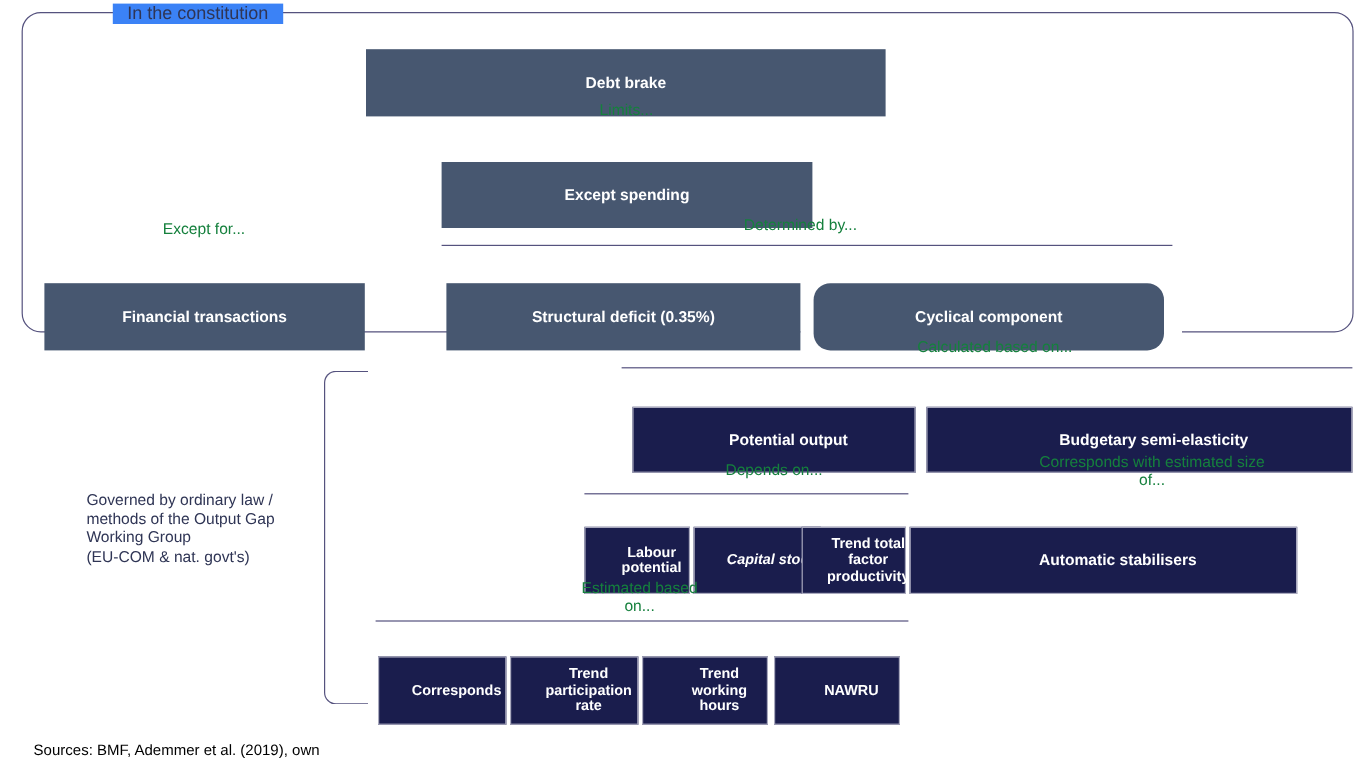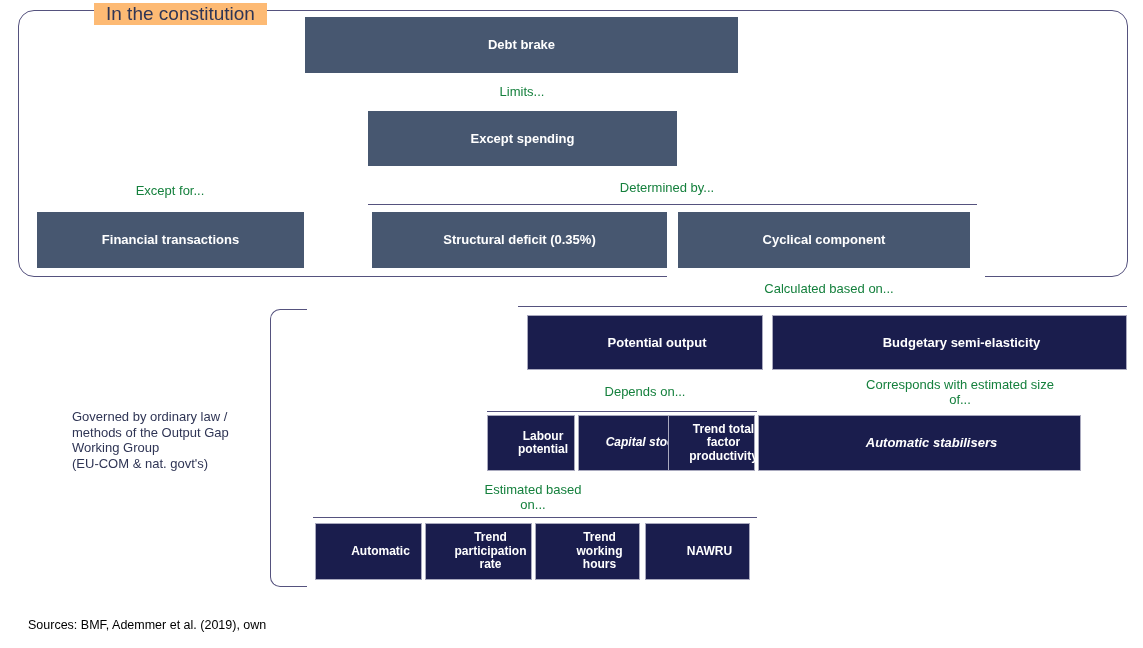--- a/index.html
+++ b/index.html
@@ -31,8 +31,8 @@
   .hline{position:absolute;border-top:1.8px solid #55527E;height:0;z-index:2;}
   
   #const-title{
-    position:absolute;left:94px;top:3px;padding:0 12px;background:#fdba74;
-    color:#2F3555;font-size:19px;z-index:3;white-space:nowrap;
+    position:absolute;left:94px;top:3px;padding:0 12px;background:#3b82f6;
+    color:#2F3555;font-size:15px;z-index:3;white-space:nowrap;
   }
   
   #law-bracket{

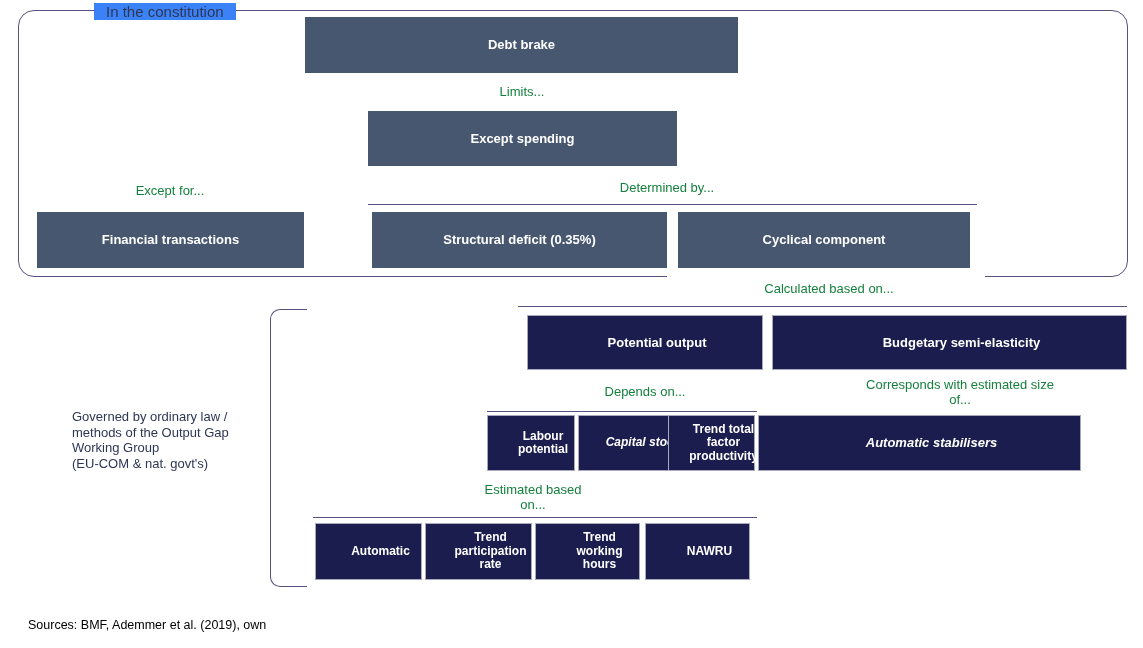--- a/index.html
+++ b/index.html
@@ -17,7 +17,7 @@
   .box{
     position:absolute;display:flex;align-items:center;justify-content:center;
     color:#ffffff;font-weight:bold;text-align:center;z-index:3;
-    white-space:pre-line;line-height:14px;
+    white-space:pre-line;line-height:14px;margin-top:24px;
   }
   .slate{background:#475770;font-size:13px;}
   .navy{background:#1A1D4D;border:1.5px solid #A9A9BE;font-size:13px;box-sizing:border-box;padding-left:24px;}

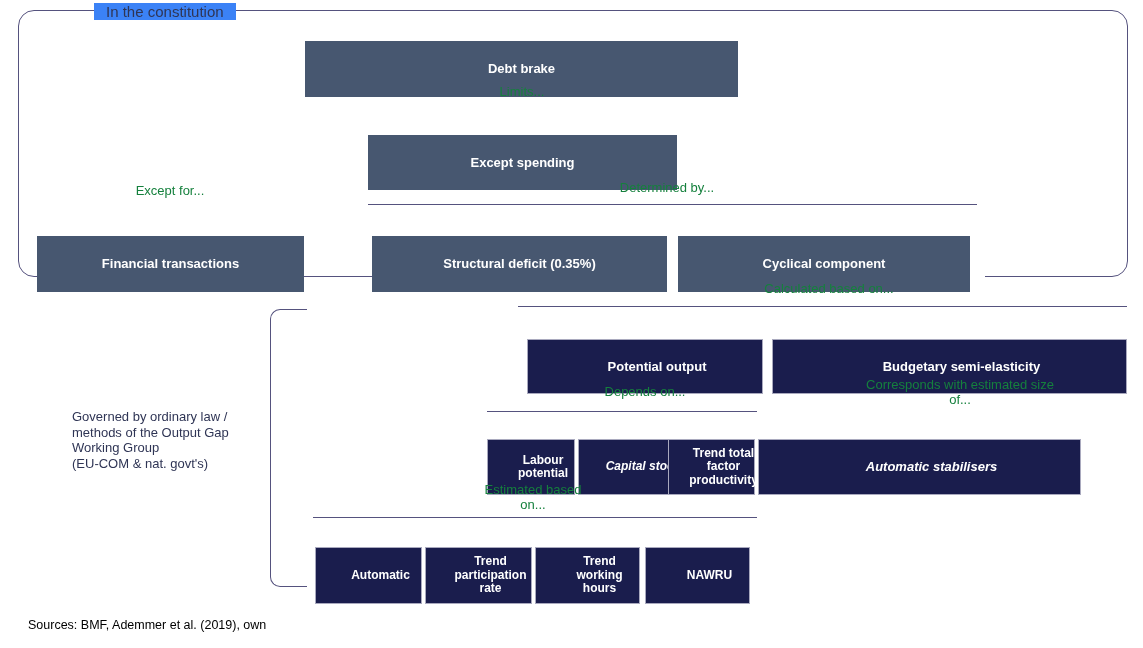--- a/index.html
+++ b/index.html
@@ -62,7 +62,7 @@
   <div class="box slate" style="left:368px;top:111px;width:309px;height:55px;">Except spending</div>
   <div class="box slate" style="left:37px;top:212px;width:267px;height:56px;">Financial transactions</div>
   <div class="box slate" style="left:372px;top:212px;width:295px;height:56px;">Structural deficit (0.35%)</div>
-  <div class="box slate" style="left:678px;top:212px;width:292px;height:56px;">Cyclical component</div>
+  <div class="box slate" style="left:678px;top:212px;width:292px;height:56px;border-radius:14px;">Cyclical component</div>
 
   <div class="lbl" style="left:422px;top:84px;width:200px;">Limits...</div>
   <div class="lbl" style="left:70px;top:183px;width:200px;">Except for...</div>

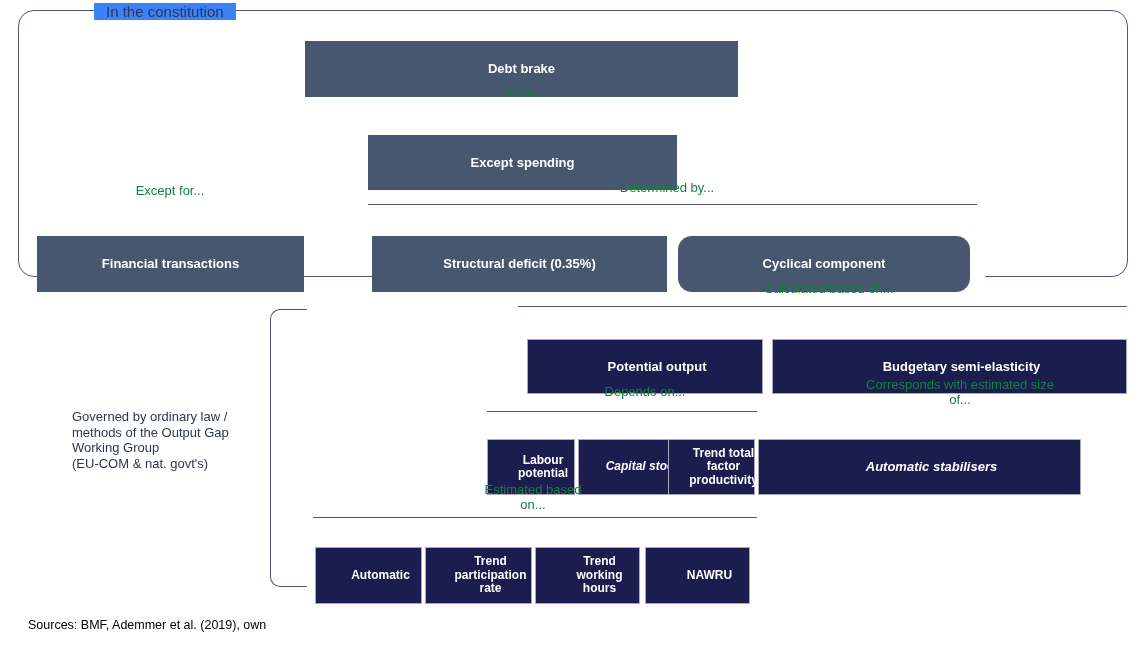--- a/index.html
+++ b/index.html
@@ -92,7 +92,7 @@
   <div class="box navy sm" style="left:668px;top:415px;width:87px;height:56px;">Trend total
 factor
 productivity</div>
-  <div class="box navy" style="left:758px;top:415px;width:323px;height:56px;font-style:italic;">Automatic stabilisers</div>
+  <div class="box navy" style="left:758px;top:415px;width:323px;height:56px;">Automatic stabilisers</div>
 
   <div class="lbl" style="left:463px;top:482px;width:140px;">Estimated based
 on...</div>

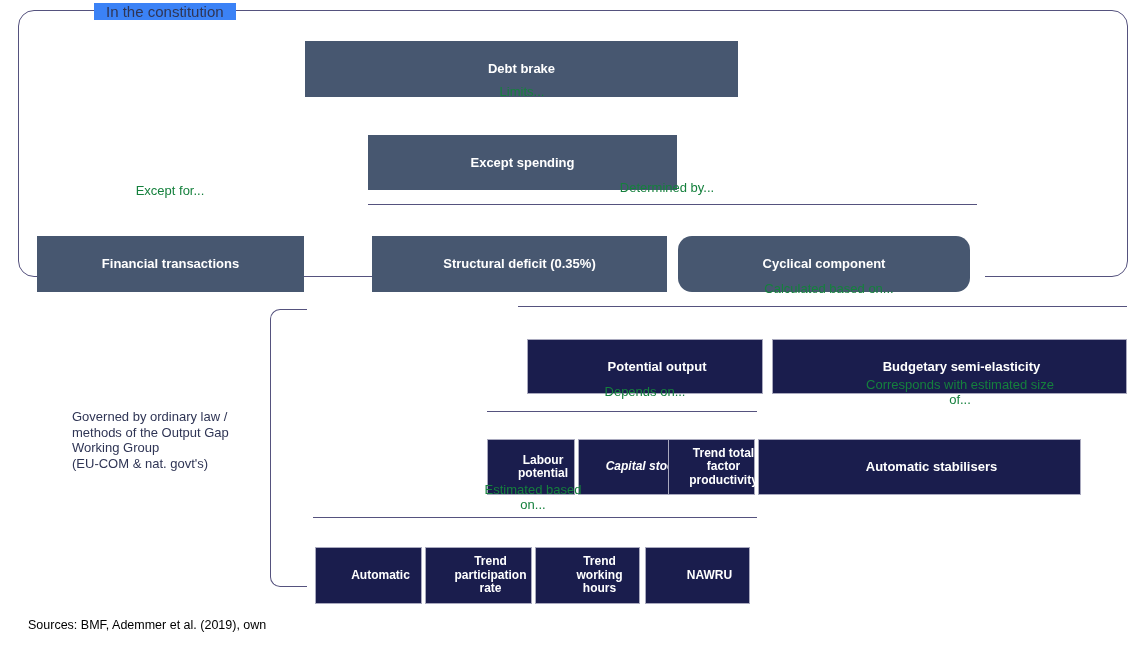--- a/index.html
+++ b/index.html
@@ -98,7 +98,7 @@
 on...</div>
   <div class="hline" style="left:313px;top:517px;width:444px;"></div>
 
-  <div class="box navy sm" style="left:315px;top:523px;width:107px;height:57px;">Automatic</div>
+  <div class="box navy sm" style="left:315px;top:523px;width:107px;height:57px;">Corresponds</div>
   <div class="box navy sm" style="left:425px;top:523px;width:107px;height:57px;">Trend
 participation
 rate</div>

